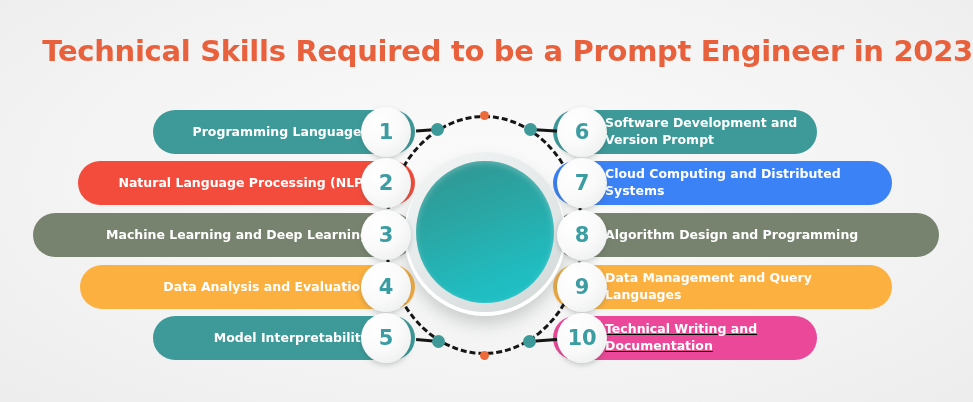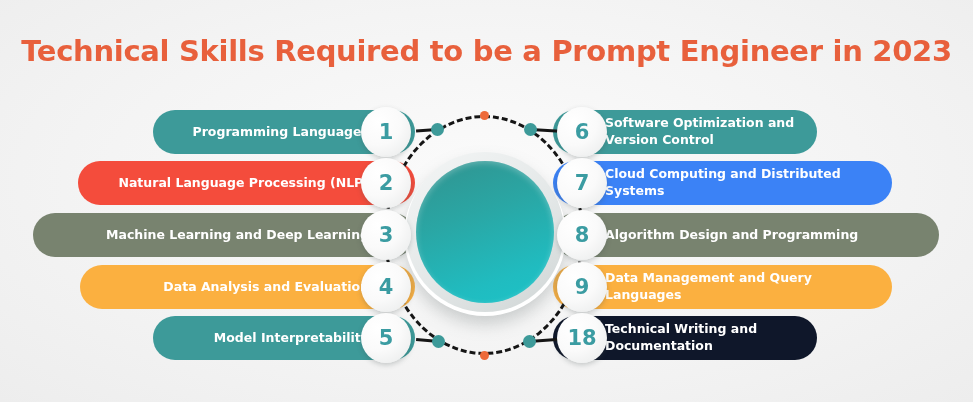--- a/index.html
+++ b/index.html
@@ -24,7 +24,7 @@
     top: 34px;
     left: 0;
     width: 973px;
-    text-align: center;
+    text-align: right;
     font-size: 29px;
     font-weight: bold;
     letter-spacing: -0.3px;

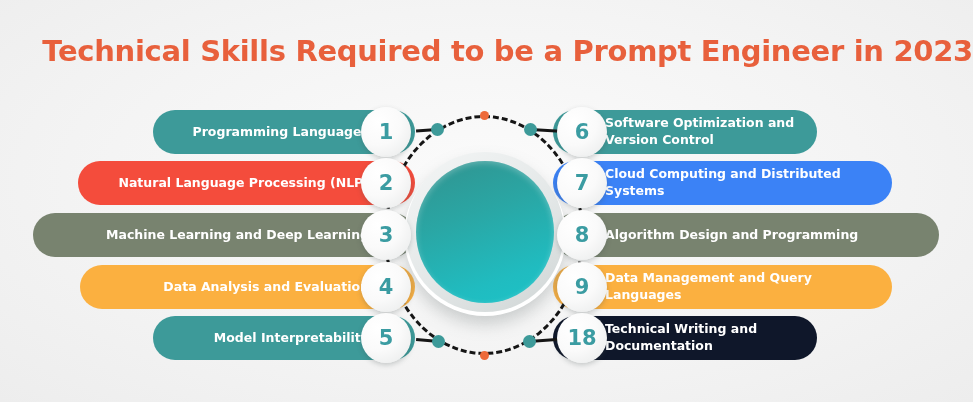--- a/index.html
+++ b/index.html
@@ -199,7 +199,7 @@
       </div>
       <div class="row right" style="top: 110px; left: 553px; width: 282px;">
         <div class="bar" style="background: rgb(61, 154, 153); width: 264px;">
-          <div class="bar-label">Software Optimization and Version Control</div>
+          <div class="bar-label">Software Development and Version Prompt</div>
         </div>
         <div class="badge">6</div>
       </div>

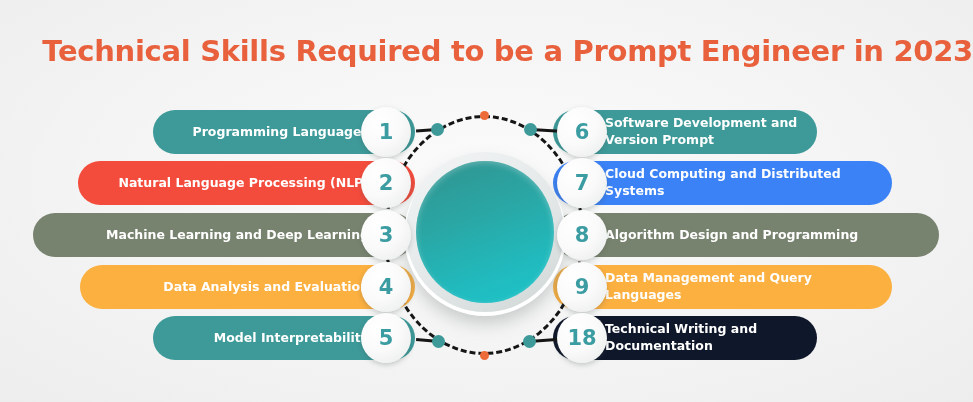--- a/index.html
+++ b/index.html
@@ -225,7 +225,7 @@
         <div class="bar" style="background: #0f172a; width: 264px;">
           <div class="bar-label">Technical Writing and Documentation</div>
         </div>
-        <div class="badge">18</div>
+        <div class="badge">10</div>
       </div>
     </div>
 

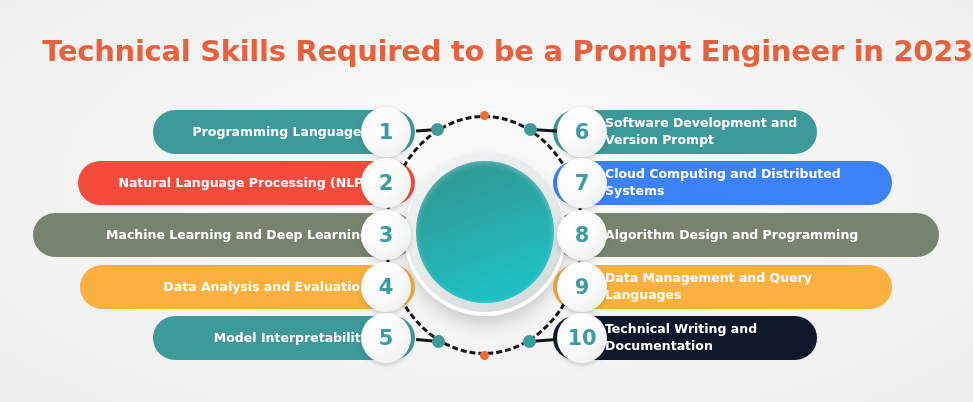--- a/index.html
+++ b/index.html
@@ -222,7 +222,7 @@
         <div class="badge">9</div>
       </div>
       <div class="row right" style="top: 316px; left: 553px; width: 282px;">
-        <div class="bar" style="background: #0f172a; width: 264px;">
+        <div class="bar" style="background: #ec4899; width: 264px; text-decoration: underline;">
           <div class="bar-label">Technical Writing and Documentation</div>
         </div>
         <div class="badge">10</div>

